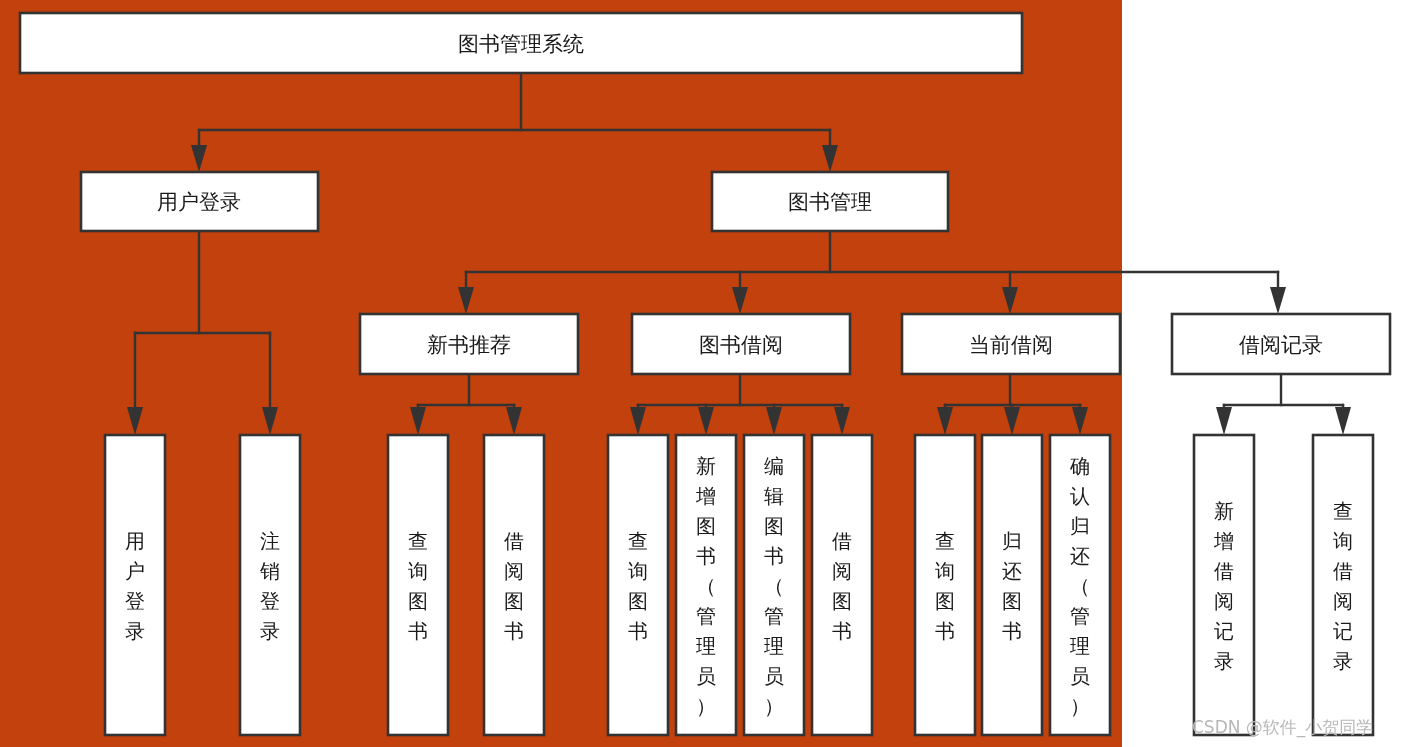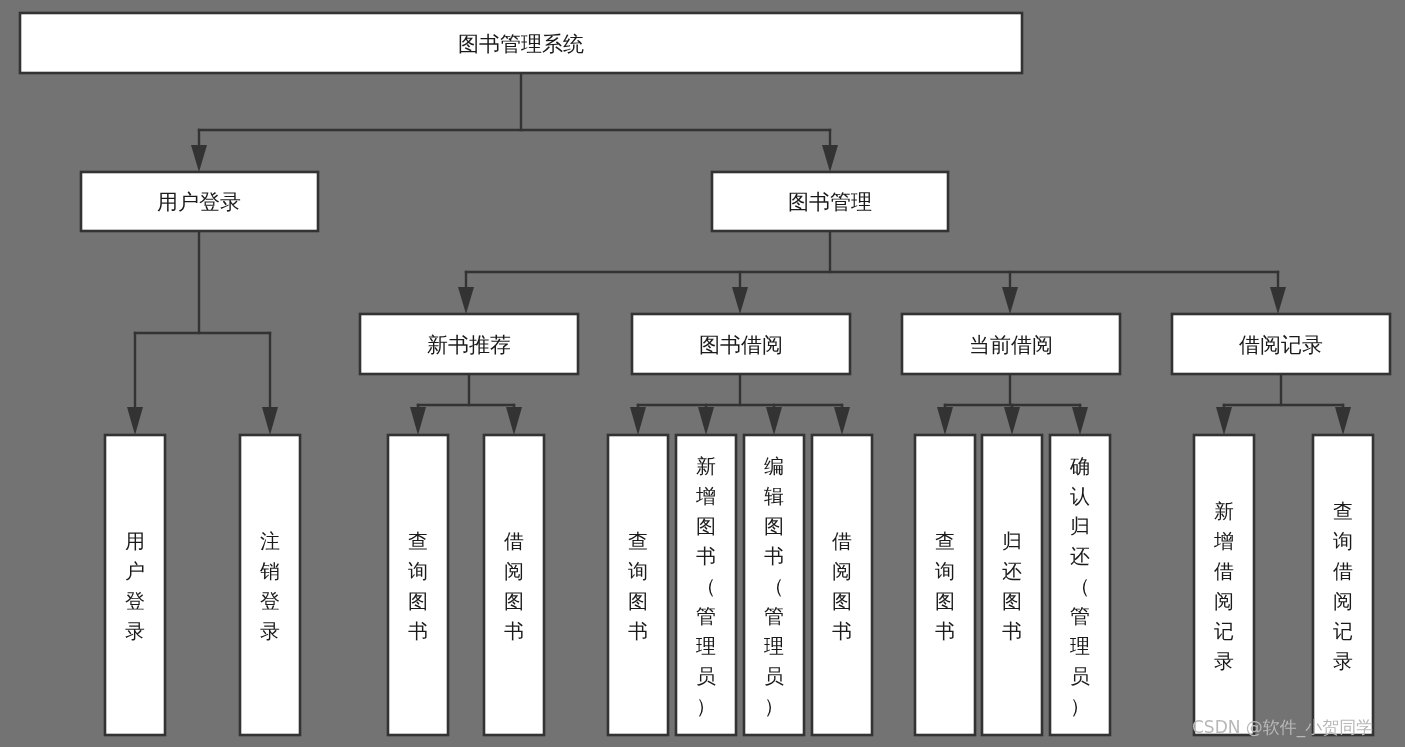--- a/index.html
+++ b/index.html
@@ -16,9 +16,9 @@
   }
   #diagram-root {
     position: relative;
-    width: 1405px;
+    width: 1122px;
     height: 747px;
-    background: #737373;
+    background: #c2410c;
     text-align: center;
   }
   svg.flowchart {

